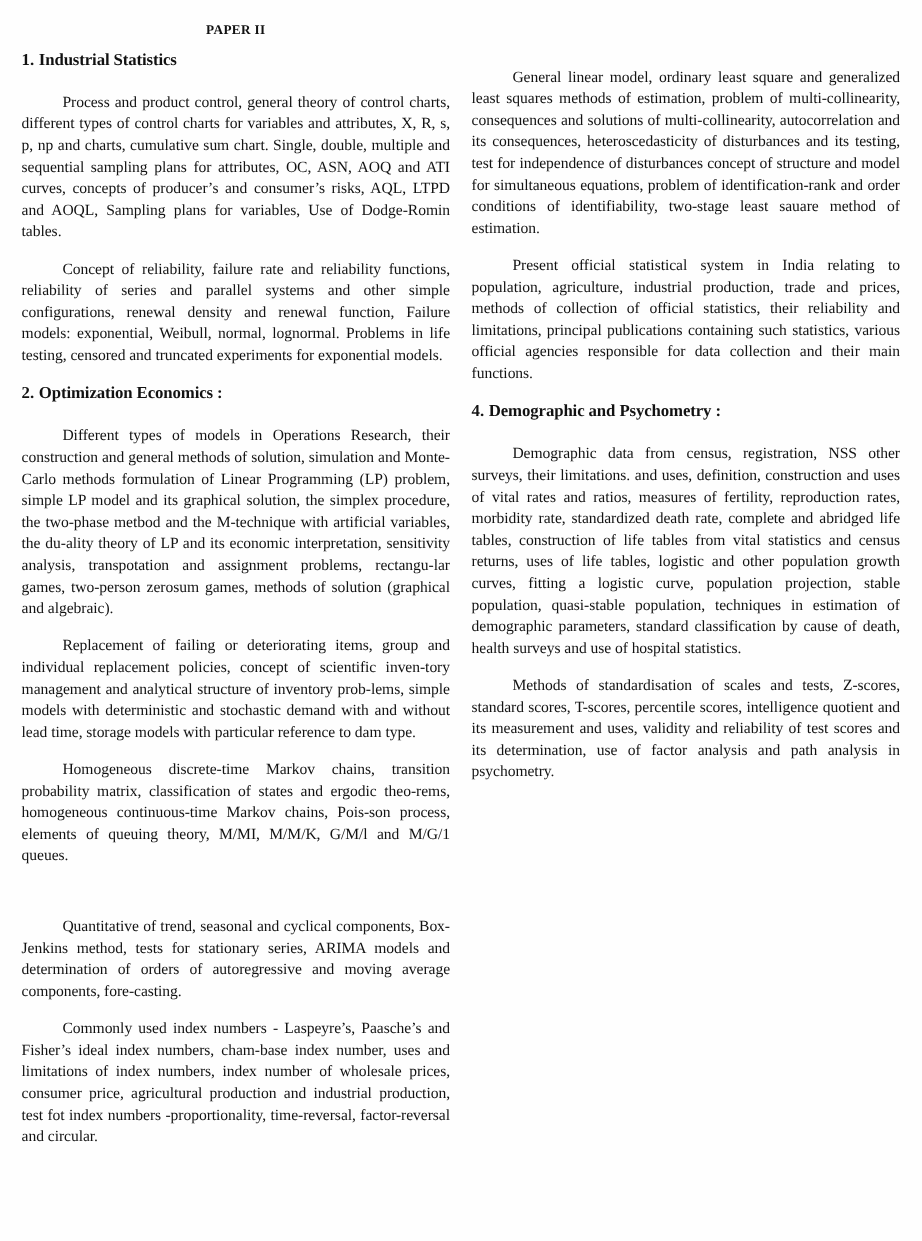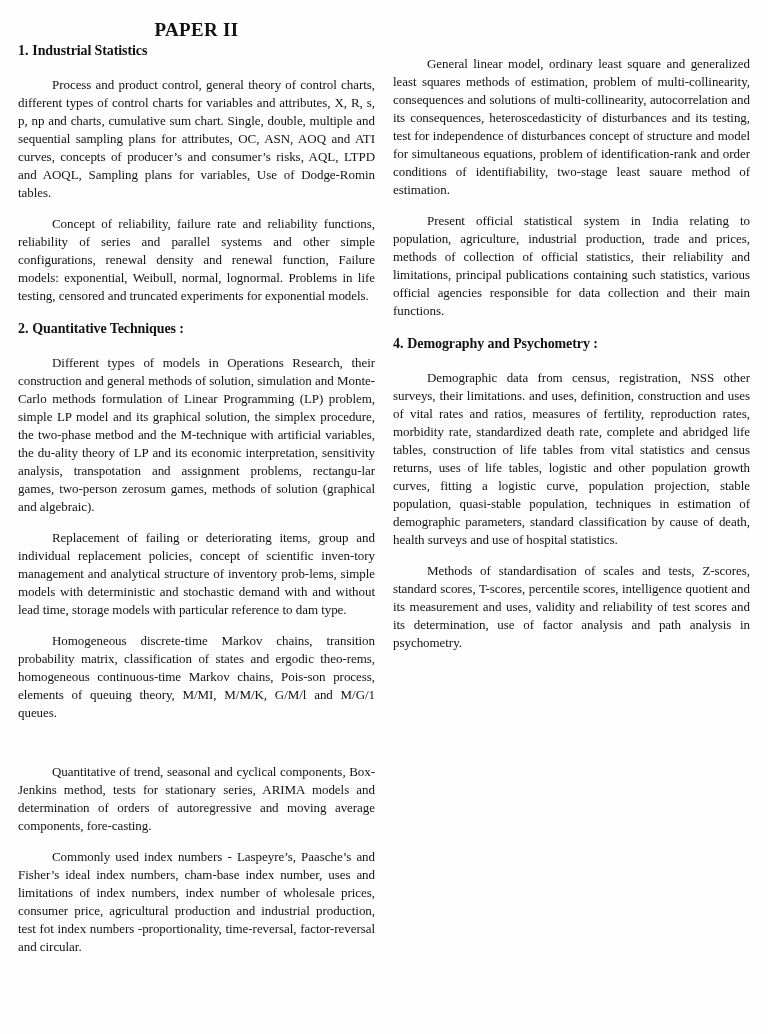--- a/index.html
+++ b/index.html
@@ -27,7 +27,7 @@
     width: 357px;
     text-align: center;
     font-weight: bold;
-    font-size: 19px;
+    font-size: 11px;
     letter-spacing: 0.3px;
   }
   .columns {

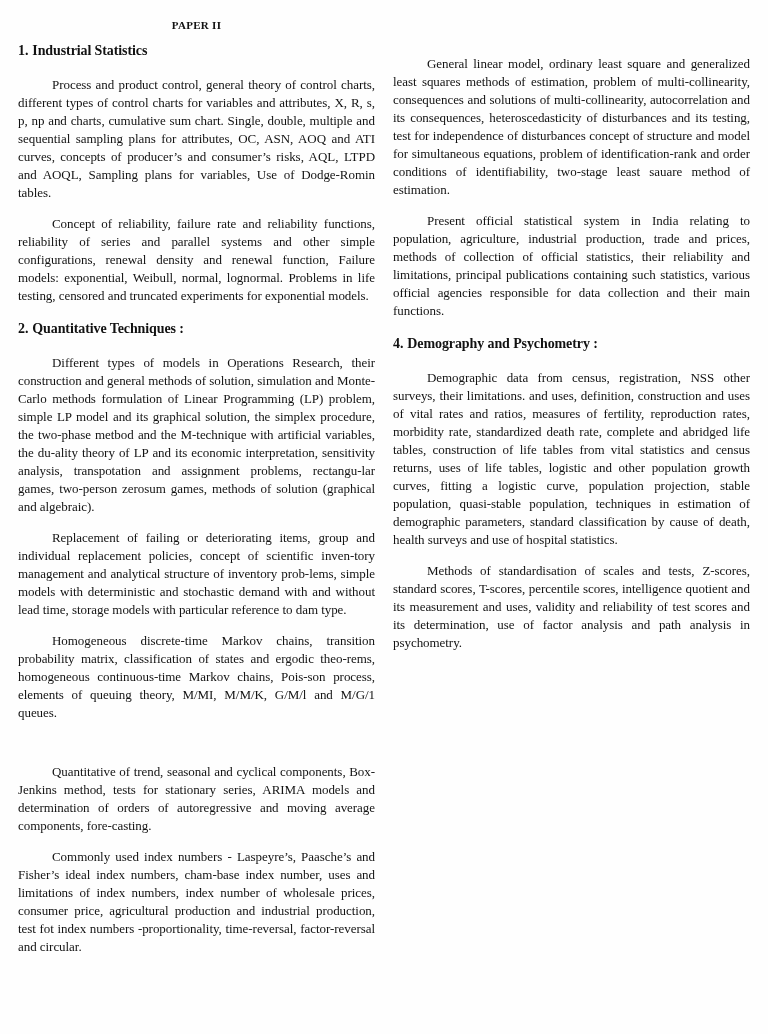--- a/index.html
+++ b/index.html
@@ -89,7 +89,7 @@
 
       <div class="gap-h"></div>
       <div class="heading">
-        <span class="num">2.</span><span>Quantitative Techniques :</span>
+        <span class="num">2.</span><span>Optimization Economics :</span>
       </div>
 
       <div class="gap-hb"></div>

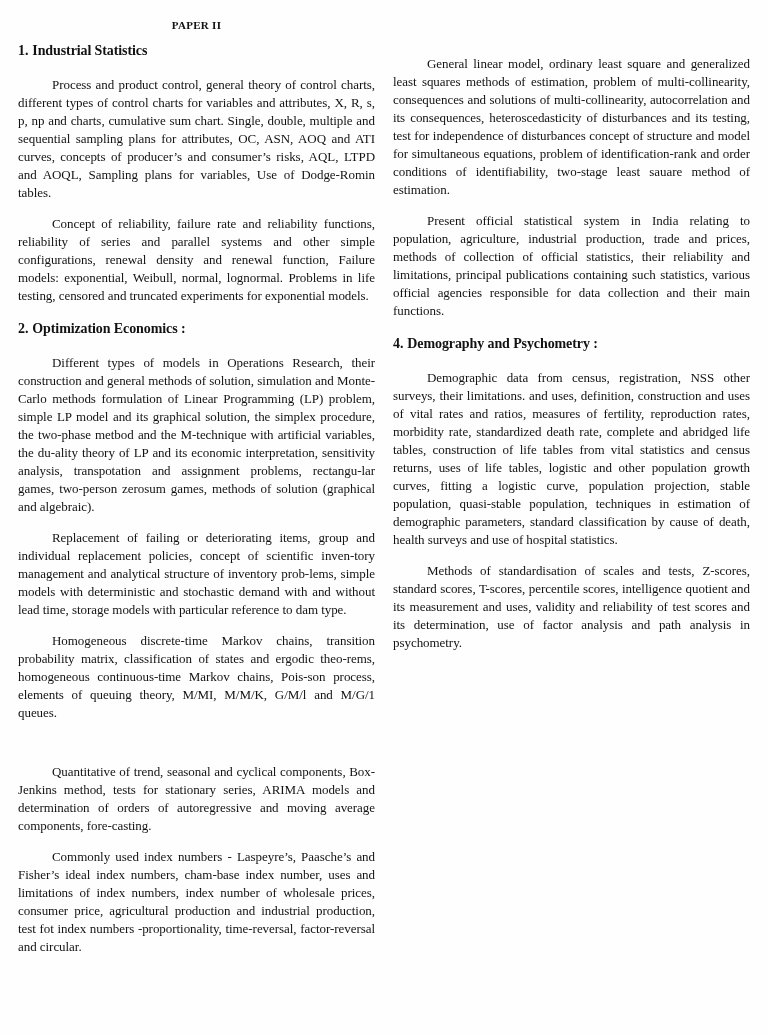--- a/index.html
+++ b/index.html
@@ -123,7 +123,7 @@
 
       <div class="gap-h"></div>
       <div class="heading">
-        <span class="num">4.</span><span>Demography and Psychometry :</span>
+        <span class="num">4.</span><span>Demographic and Psychometry :</span>
       </div>
 
       <div class="gap-hb"></div>

